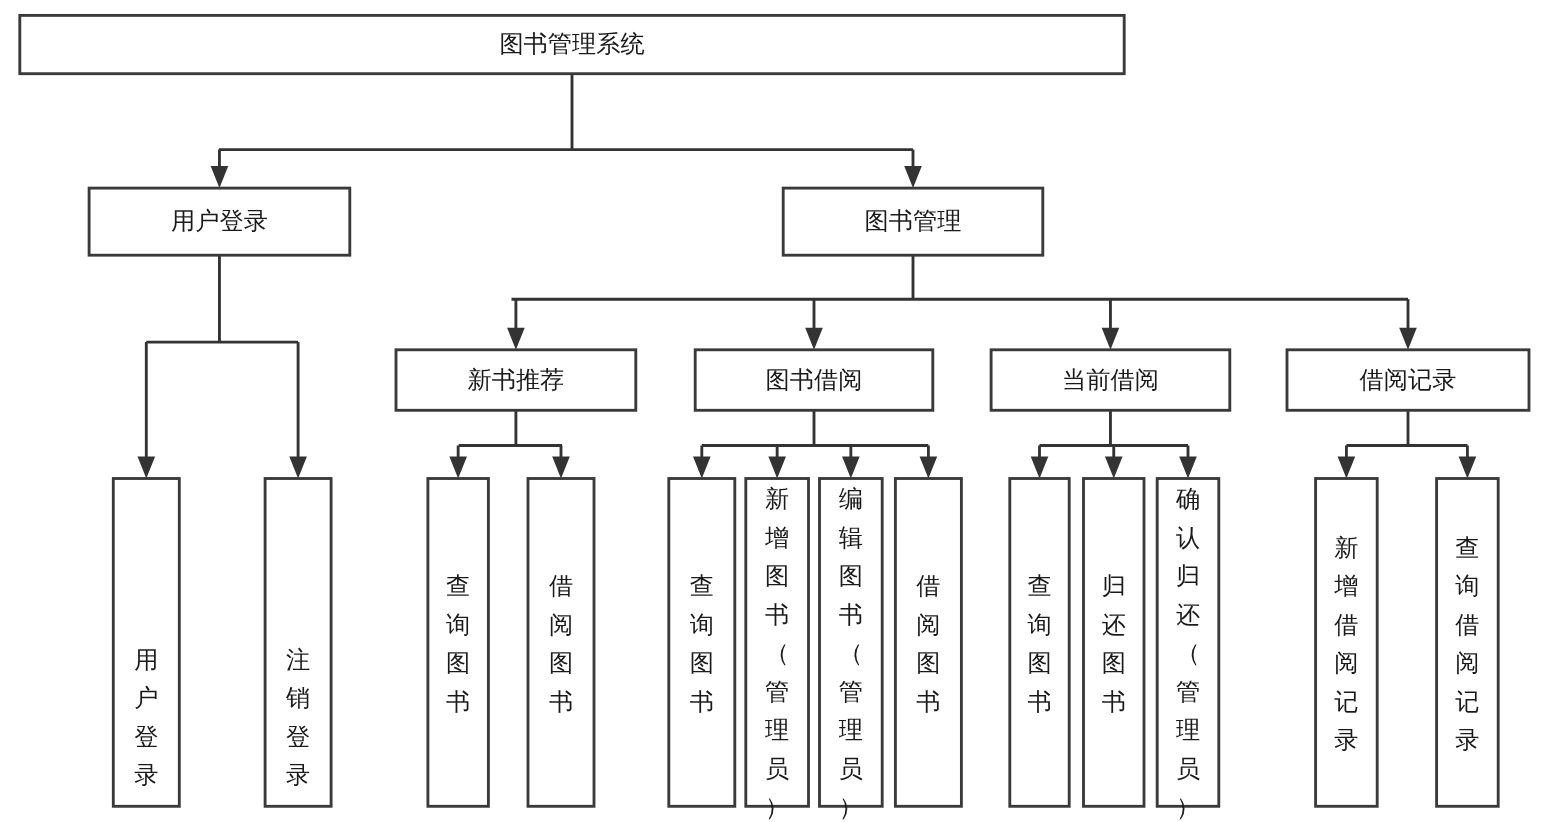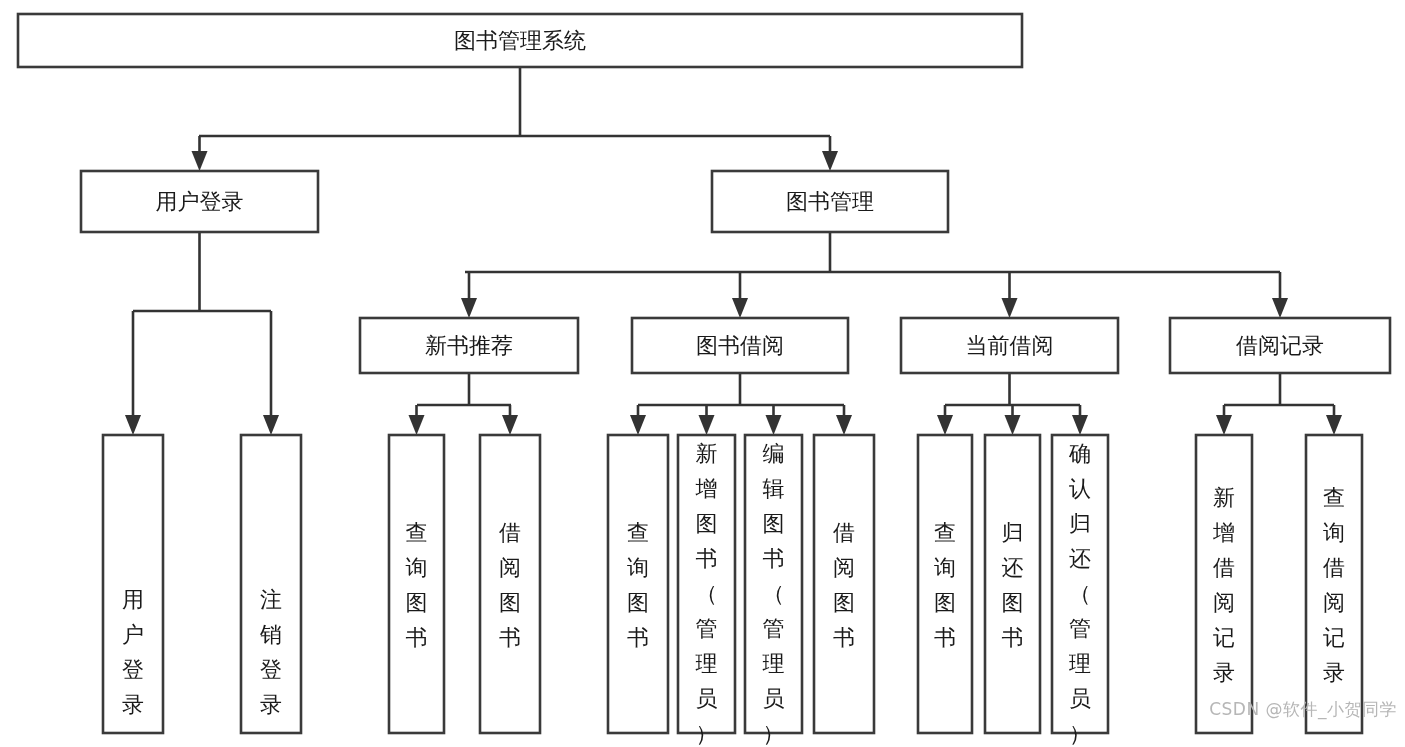--- a/index.html
+++ b/index.html
@@ -208,7 +208,6 @@
       </g>
   </svg>
 
-  <div class="watermark">CSDN @软件_小贺同学</div>
 
 </div>
 

